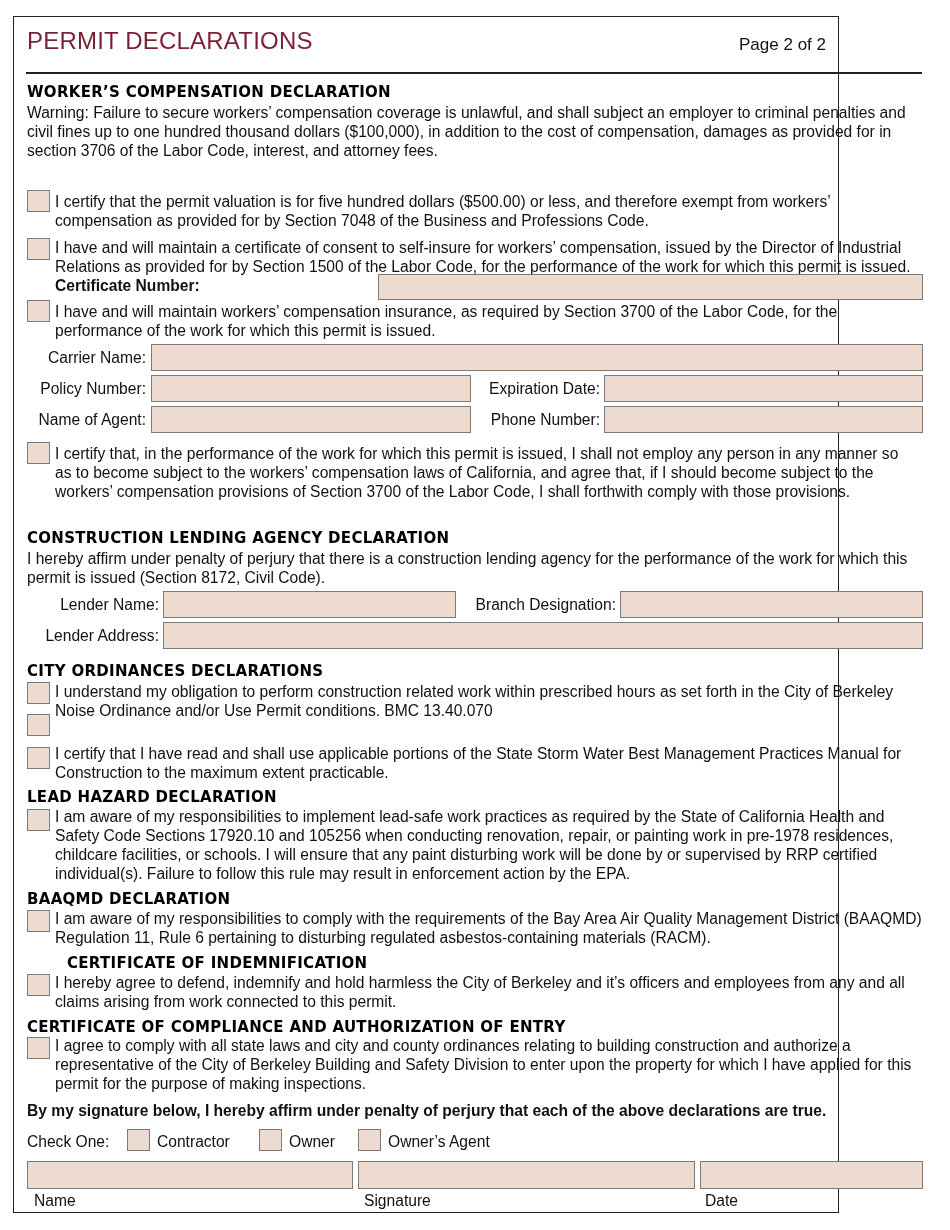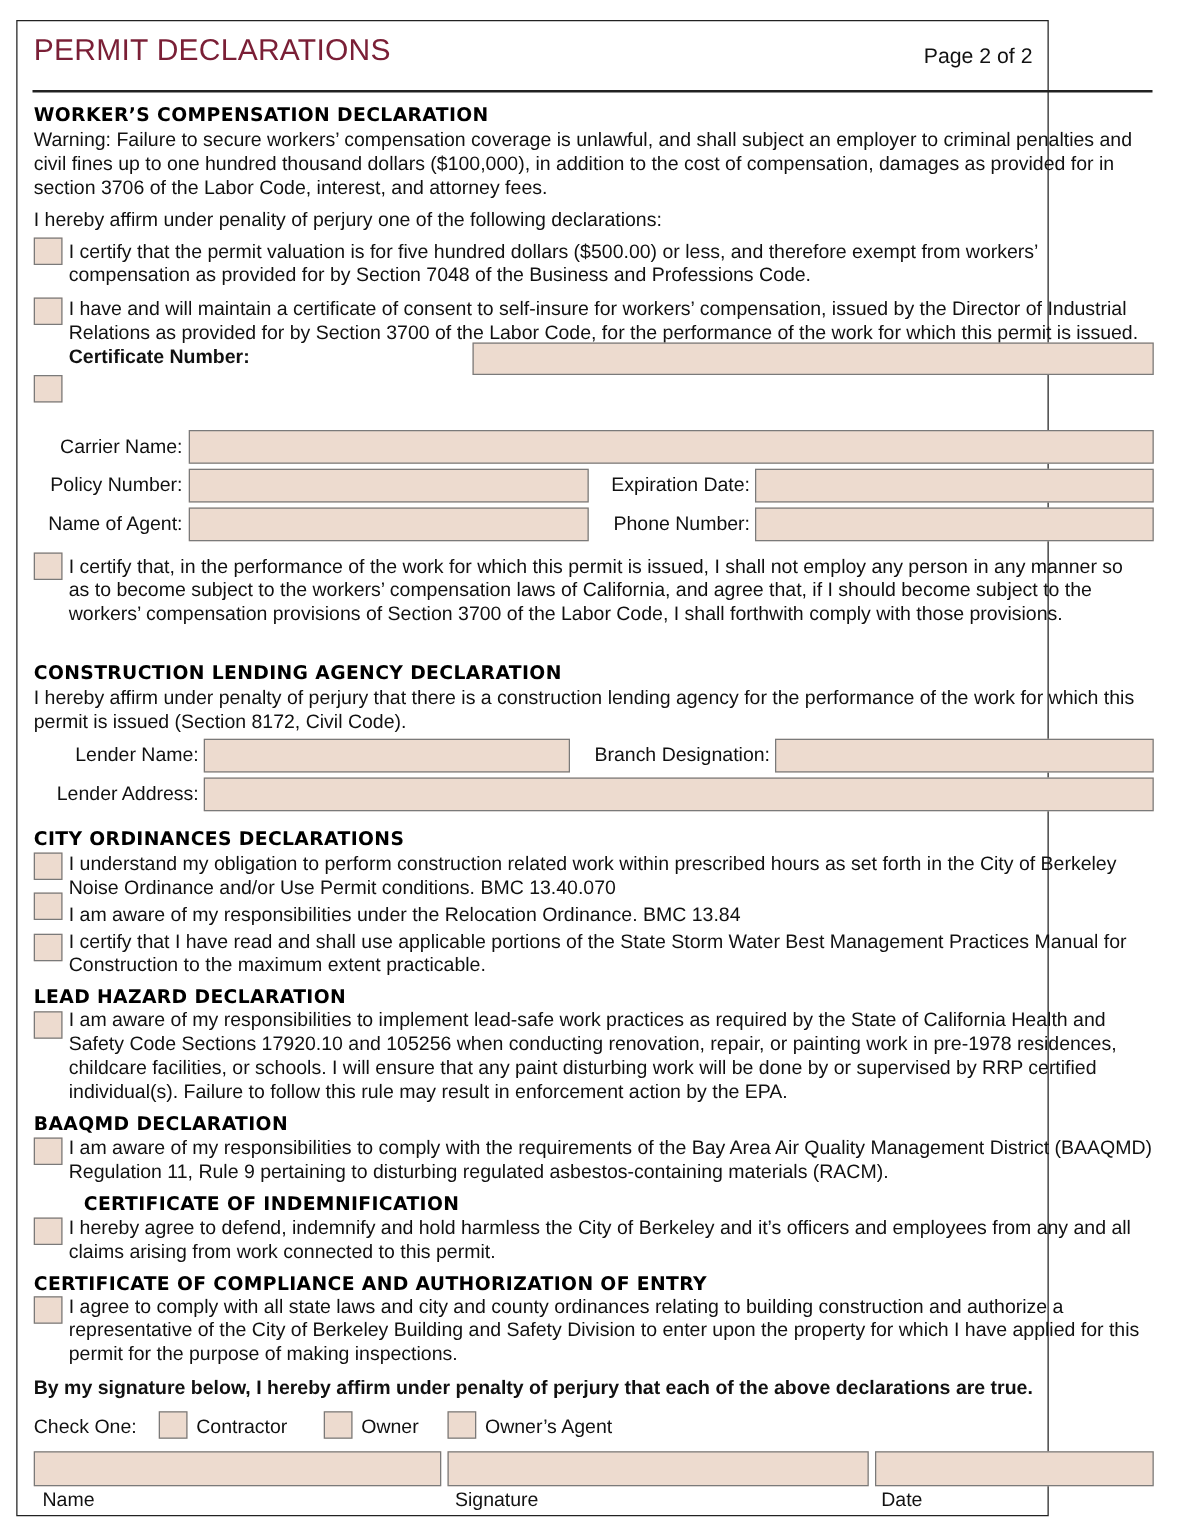--- a/index.html
+++ b/index.html
@@ -28,7 +28,6 @@
 
   <div class="abs h" style="left:13px; top:66px;">WORKER’S COMPENSATION DECLARATION</div>
   <div class="abs t" style="left:13px; top:86px; width:895px;">Warning: Failure to secure workers’ compensation coverage is unlawful, and shall subject an employer to criminal penalties and civil fines up to one hundred thousand dollars ($100,000), in addition to the cost of compensation, damages as provided for in section 3706 of the Labor Code, interest, and attorney fees.</div>
-  <div class="abs t" style="left:13px; top:150px;">I hereby affirm under penality of perjury one of the following declarations:</div>
 
   <div class="abs cb" style="left:13px; top:173px;"></div>
   <div class="abs t item-text" style="top:175px; width:860px;">I certify that the permit valuation is for five hundred dollars ($500.00) or less, and therefore exempt from workers’ compensation as provided for by Section 7048 of the Business and Professions Code.</div>

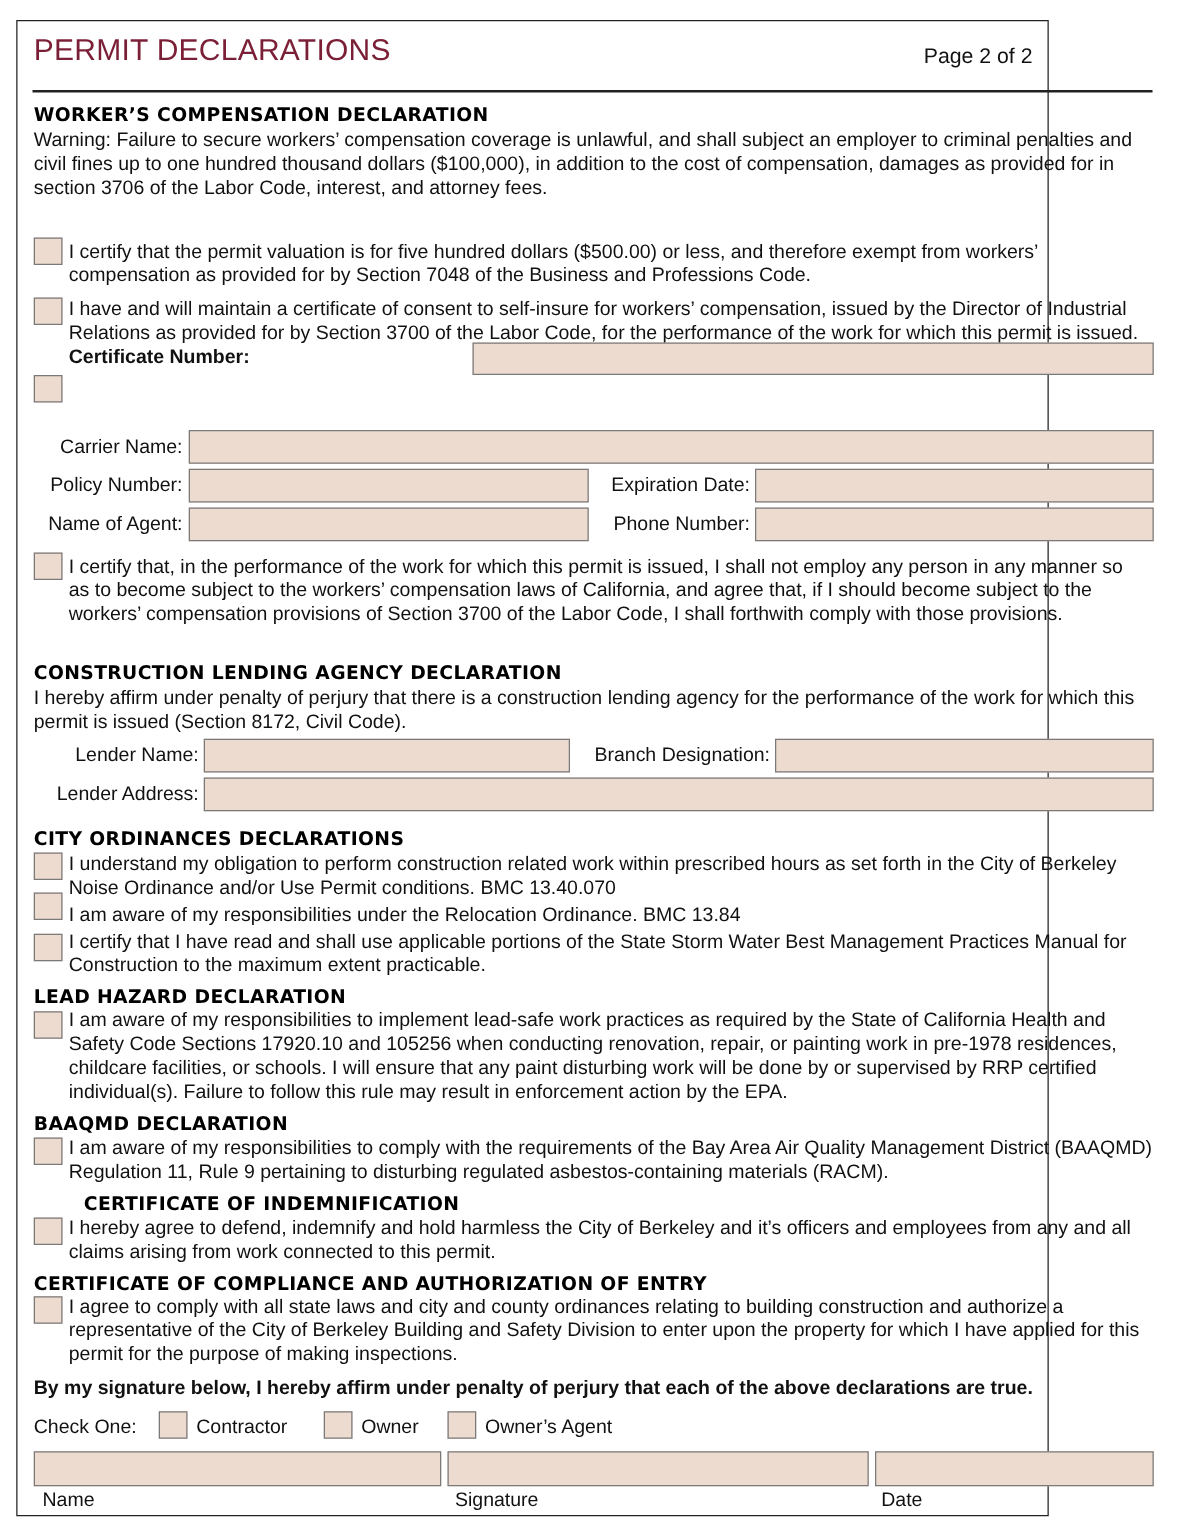--- a/index.html
+++ b/index.html
@@ -34,7 +34,7 @@
 
   <div class="abs cb" style="left:13px; top:221px;"></div>
   <div class="abs t item-text" style="top:221px; width:870px;">
-    <span>I have and will maintain a certificate of consent to self-insure for workers’ compensation, issued by the Director of Industrial Relations as provided for by Section 3700 of the Labor Code, for the performance of the work for which this permit is issued.</span>
+    <span>I have and will maintain a certificate of consent to self-insure for workers’ compensation, issued by the Director of Industrial Relations as provided for by Section 1500 of the Labor Code, for the performance of the work for which this permit is issued.</span>
     <span class="bold">Certificate Number:</span>
   </div>
   <input class="abs field" style="left: 364px; top: 257px; width: 545px; height: 26px;" value="">

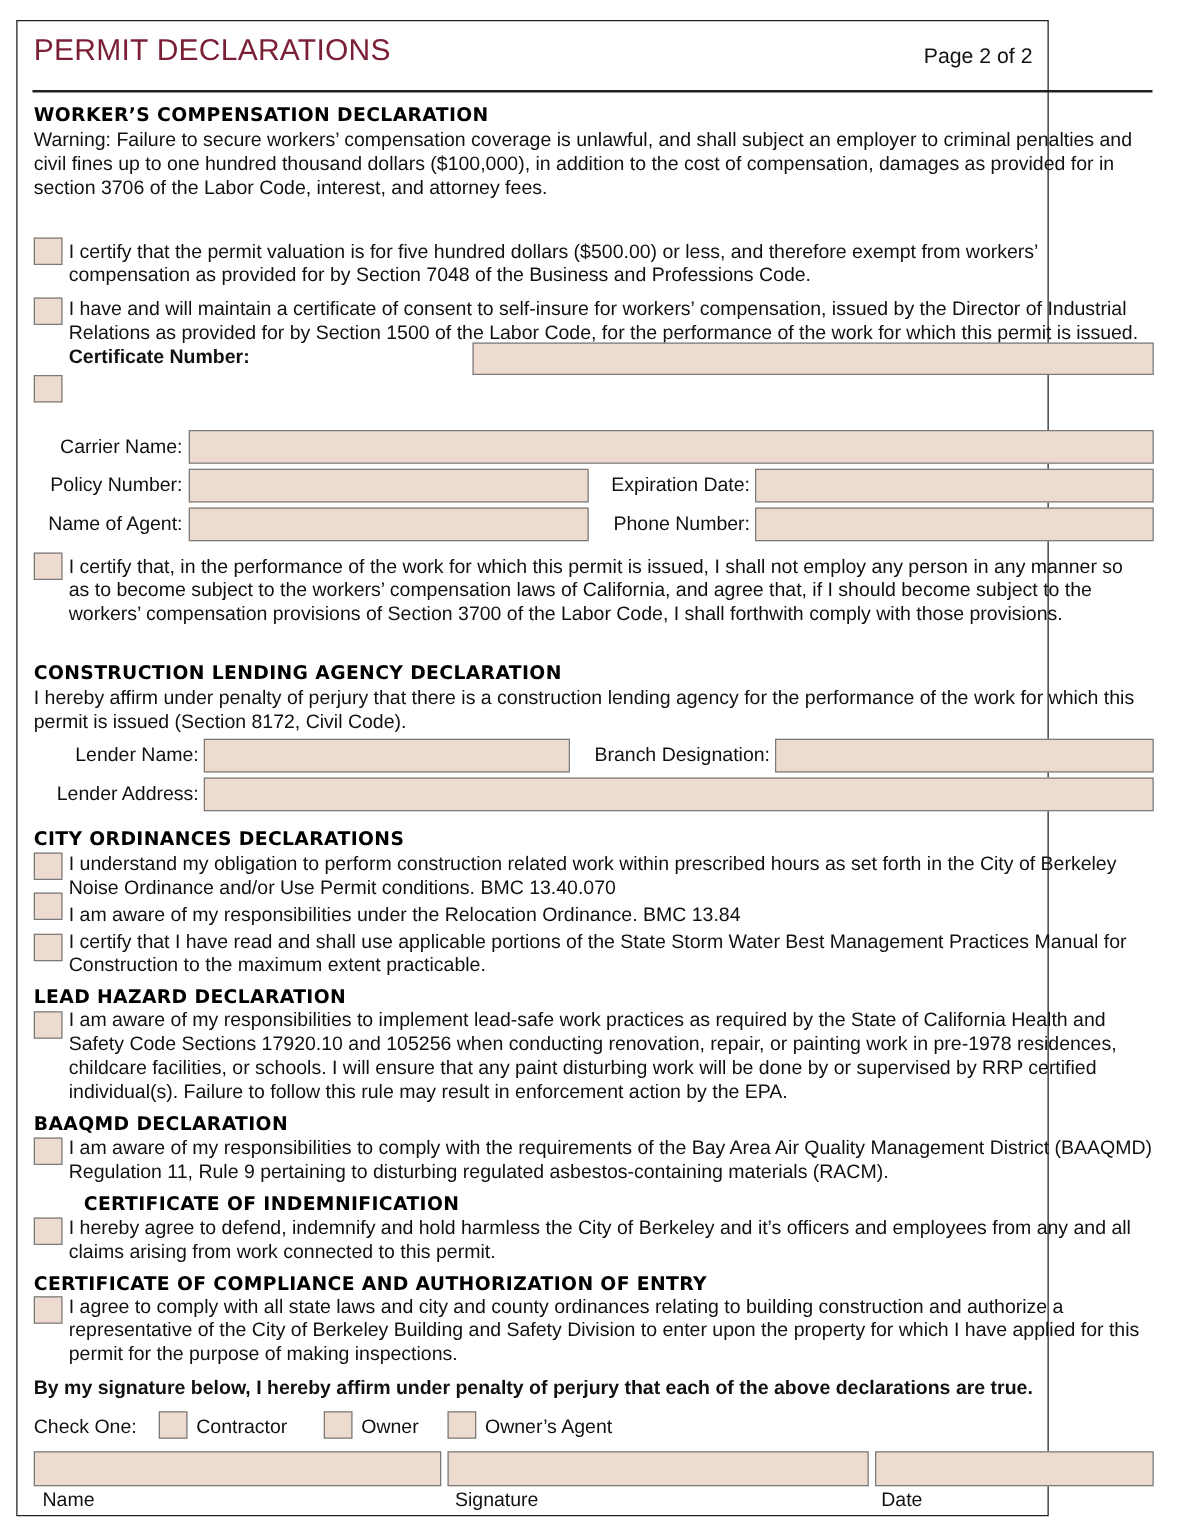--- a/index.html
+++ b/index.html
@@ -40,6 +40,7 @@
   <input class="abs field" style="left: 364px; top: 257px; width: 545px; height: 26px;" value="">
 
   <div class="abs cb" style="left:13px; top:283px;"></div>
+  <div class="abs t item-text" style="top:285px; width:870px;">I have and will maintain workers’ compensation insurance, as required by Section 3700 of the Labor Code, for the performance of the work for which this permit is issued.</div>
 
   <div class="abs lbl" style="left:0; width:132px; top:332px;">Carrier Name:</div>
   <input class="abs field" style="left: 137px; top: 327px; width: 772px; height: 27px;" value="">

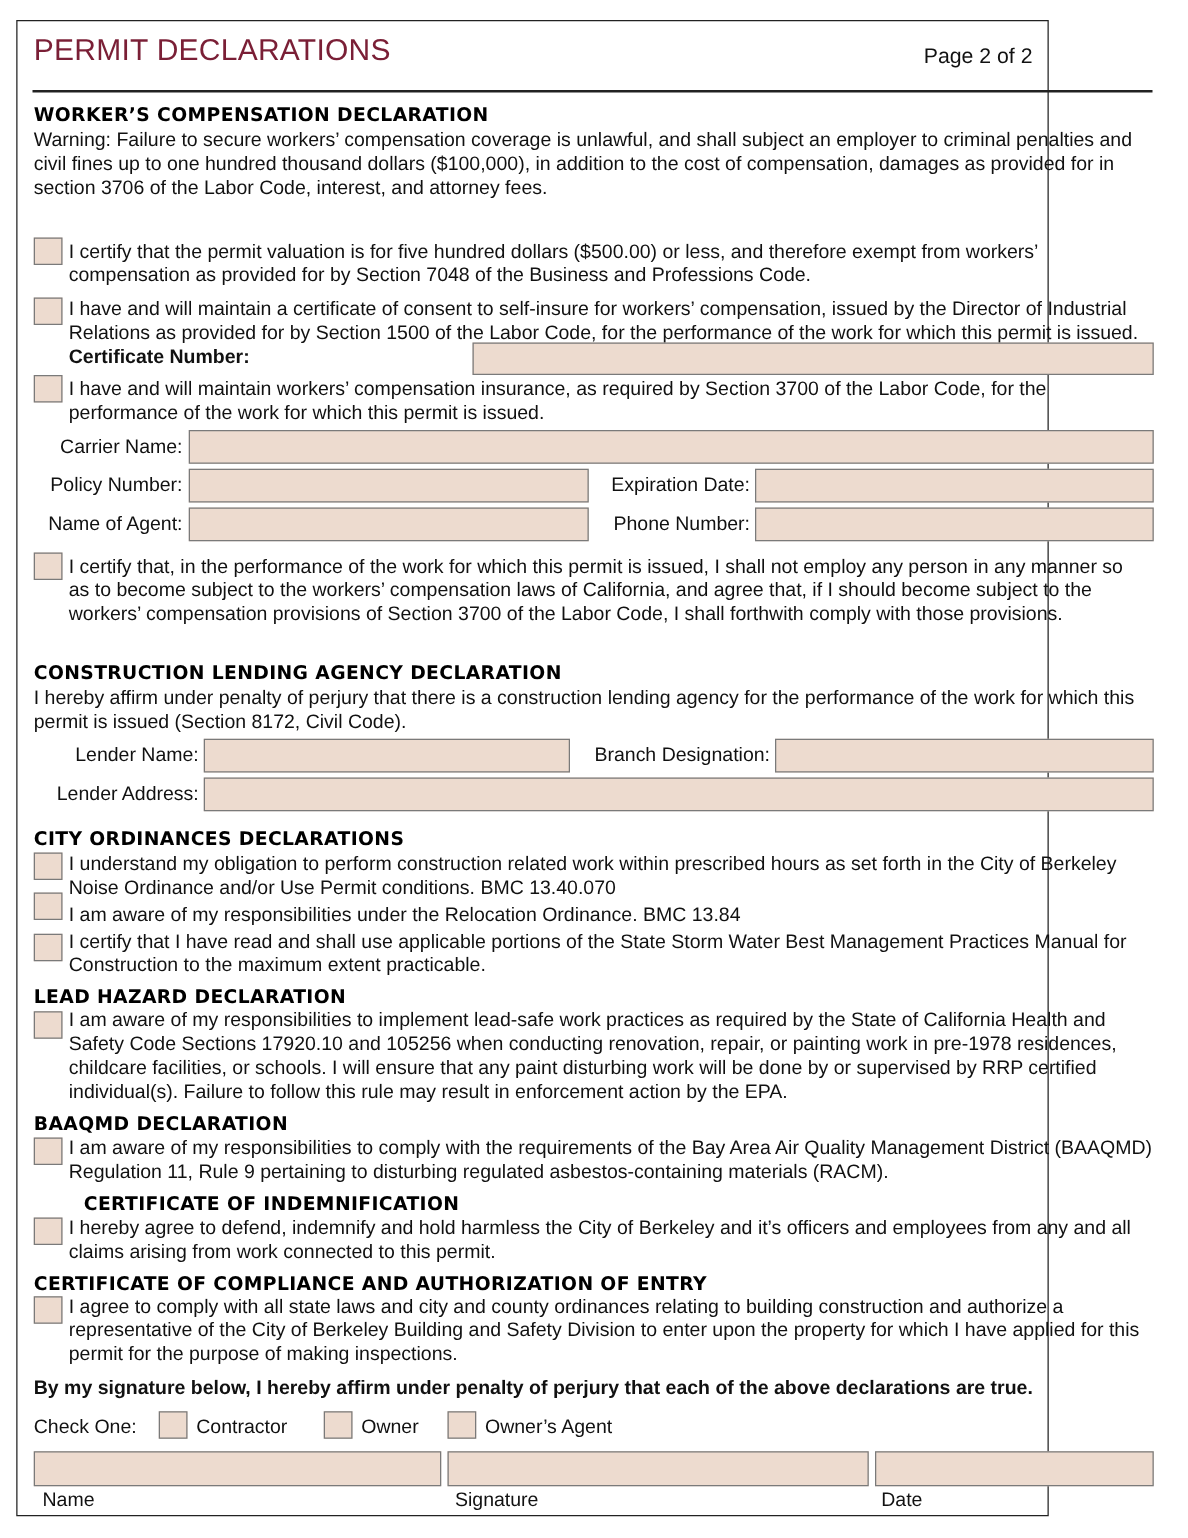--- a/index.html
+++ b/index.html
@@ -73,7 +73,6 @@
   <div class="abs cb" style="left:13px; top:665px;"></div>
   <div class="abs t item-text" style="top:665px; width:870px;">I understand my obligation to perform construction related work within prescribed hours as set forth in the City of Berkeley Noise Ordinance and/or Use Permit conditions. BMC 13.40.070</div>
   <div class="abs cb" style="left:13px; top:697px;"></div>
-  <div class="abs t item-text" style="top:706px;">I am aware of my responsibilities under the Relocation Ordinance. BMC 13.84</div>
   <div class="abs cb" style="left:13px; top:730px;"></div>
   <div class="abs t item-text" style="top:727px; width:870px;">I certify that I have read and shall use applicable portions of the State Storm Water Best Management Practices Manual for Construction to the maximum extent practicable.</div>
 

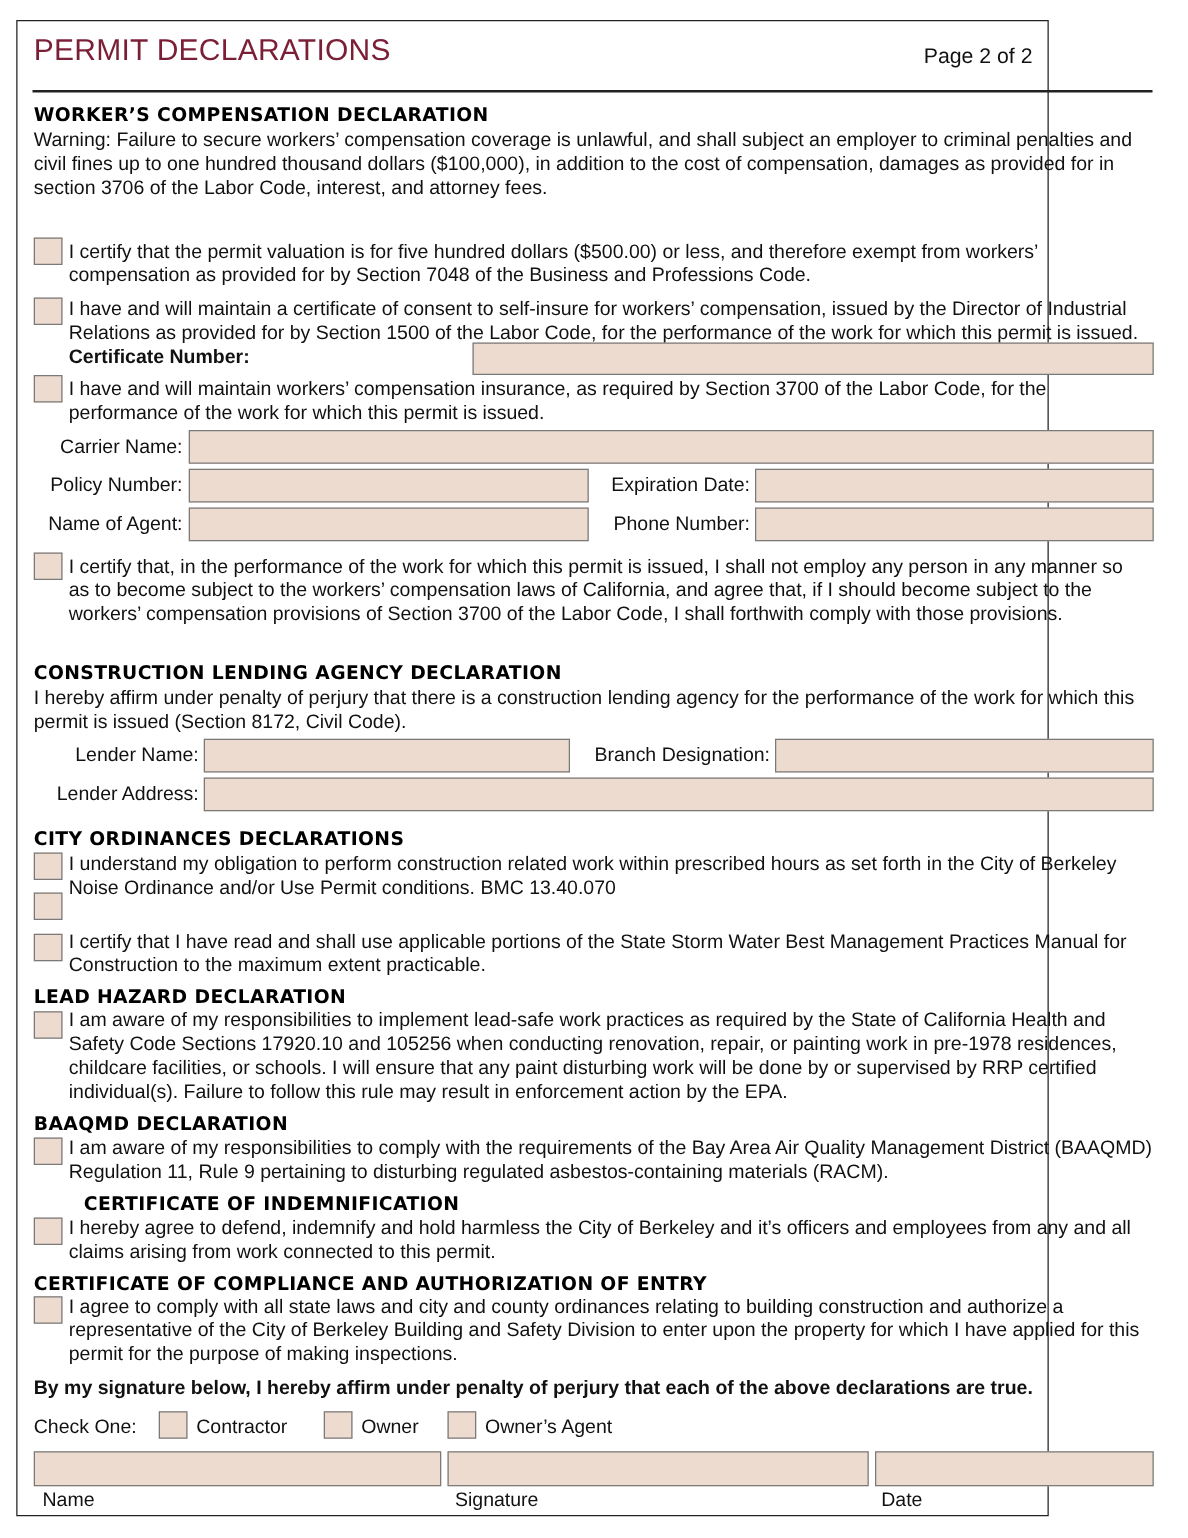--- a/index.html
+++ b/index.html
@@ -82,7 +82,7 @@
 
   <div class="abs h" style="left:13px; top:873px;">BAAQMD DECLARATION</div>
   <div class="abs cb" style="left:13px; top:893px;"></div>
-  <div class="abs t item-text" style="top:892px; width:875px;">I am aware of my responsibilities to comply with the requirements of the Bay Area Air Quality Management District (BAAQMD) Regulation 11, Rule 9 pertaining to disturbing regulated asbestos-containing materials (RACM).</div>
+  <div class="abs t item-text" style="top:892px; width:875px;">I am aware of my responsibilities to comply with the requirements of the Bay Area Air Quality Management District (BAAQMD) Regulation 11, Rule 6 pertaining to disturbing regulated asbestos-containing materials (RACM).</div>
 
   <div class="abs h" style="left:13px; top:937px;margin-left:40px;">CERTIFICATE OF INDEMNIFICATION</div>
   <div class="abs cb" style="left:13px; top:957px;"></div>

